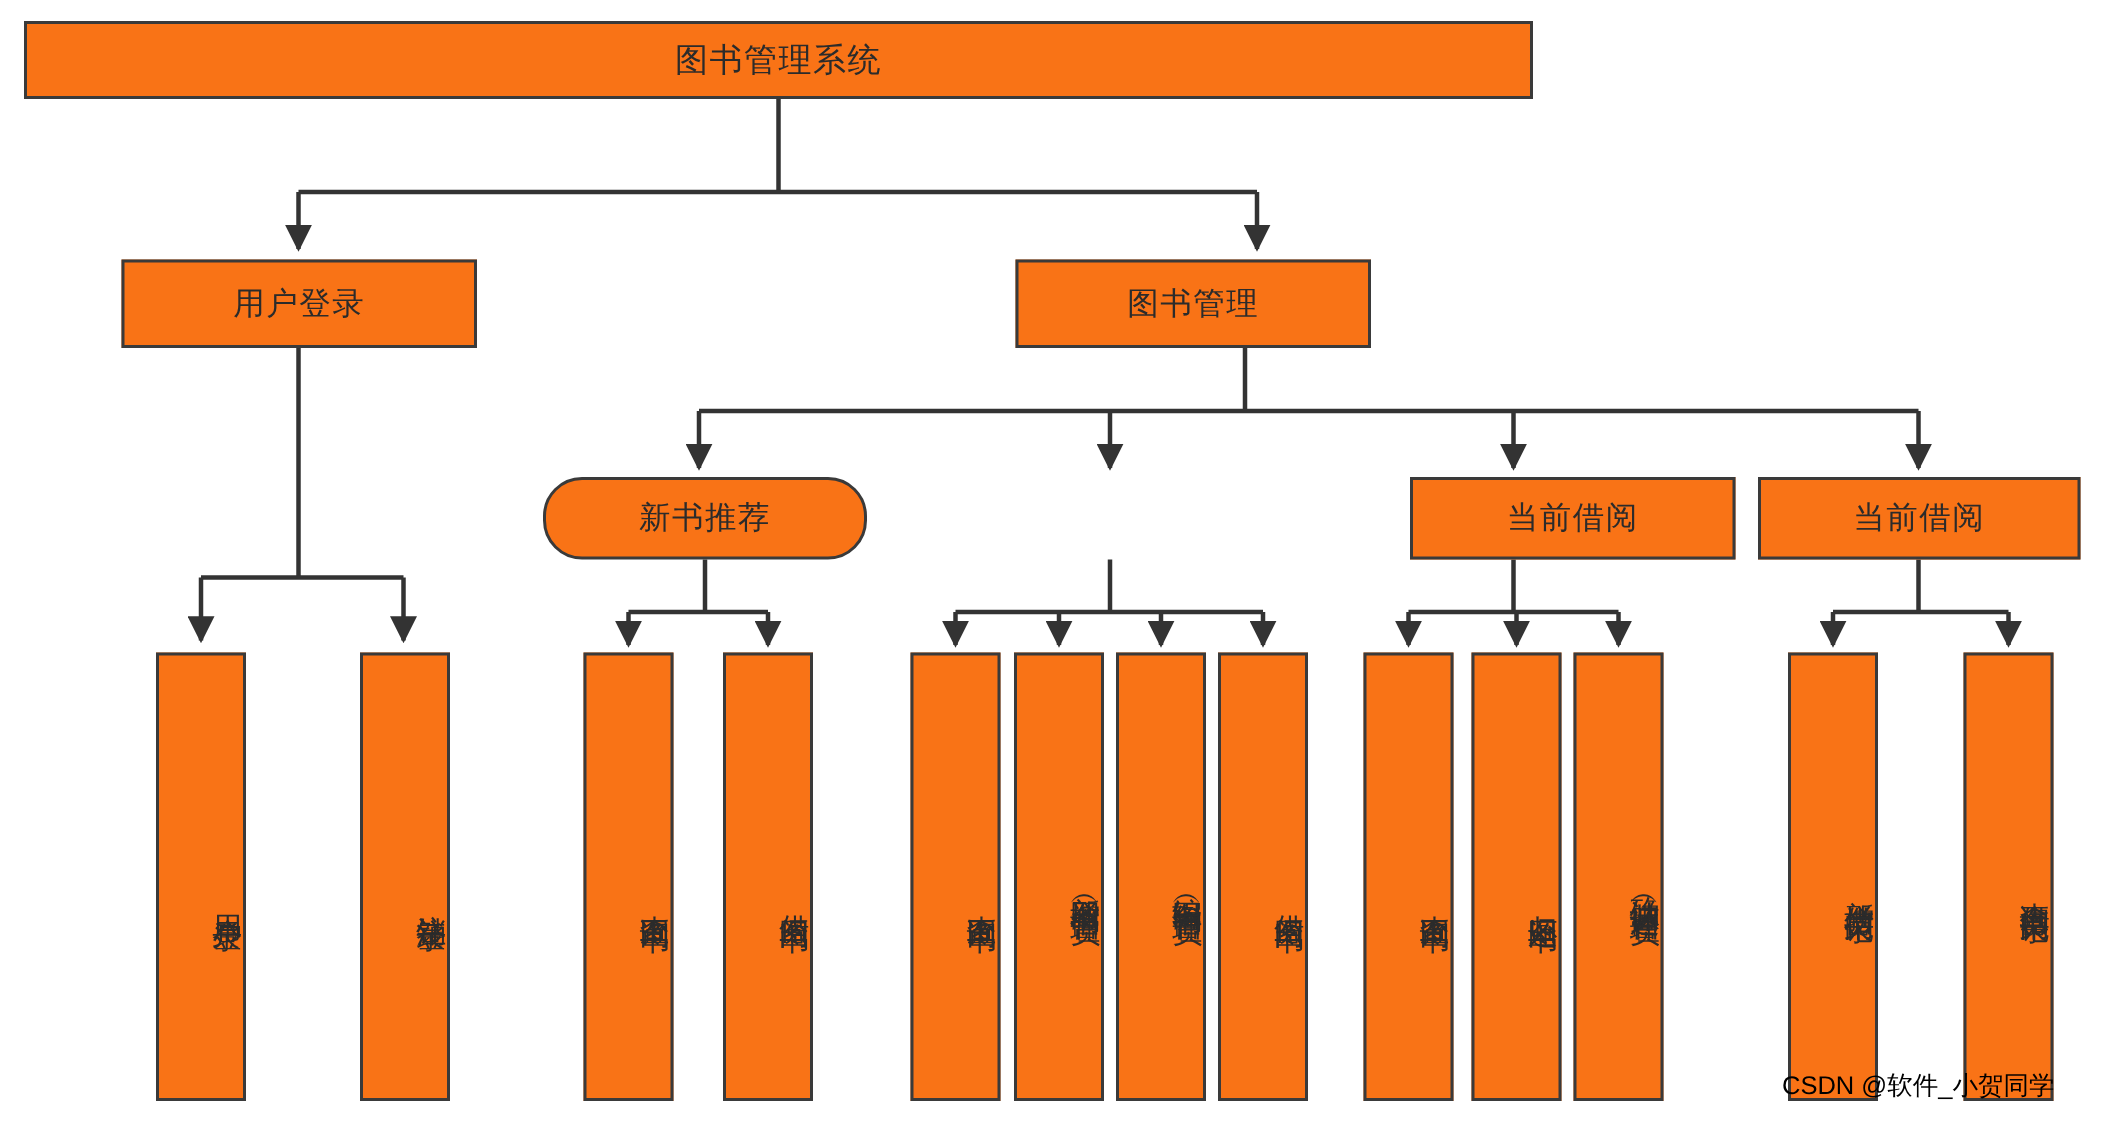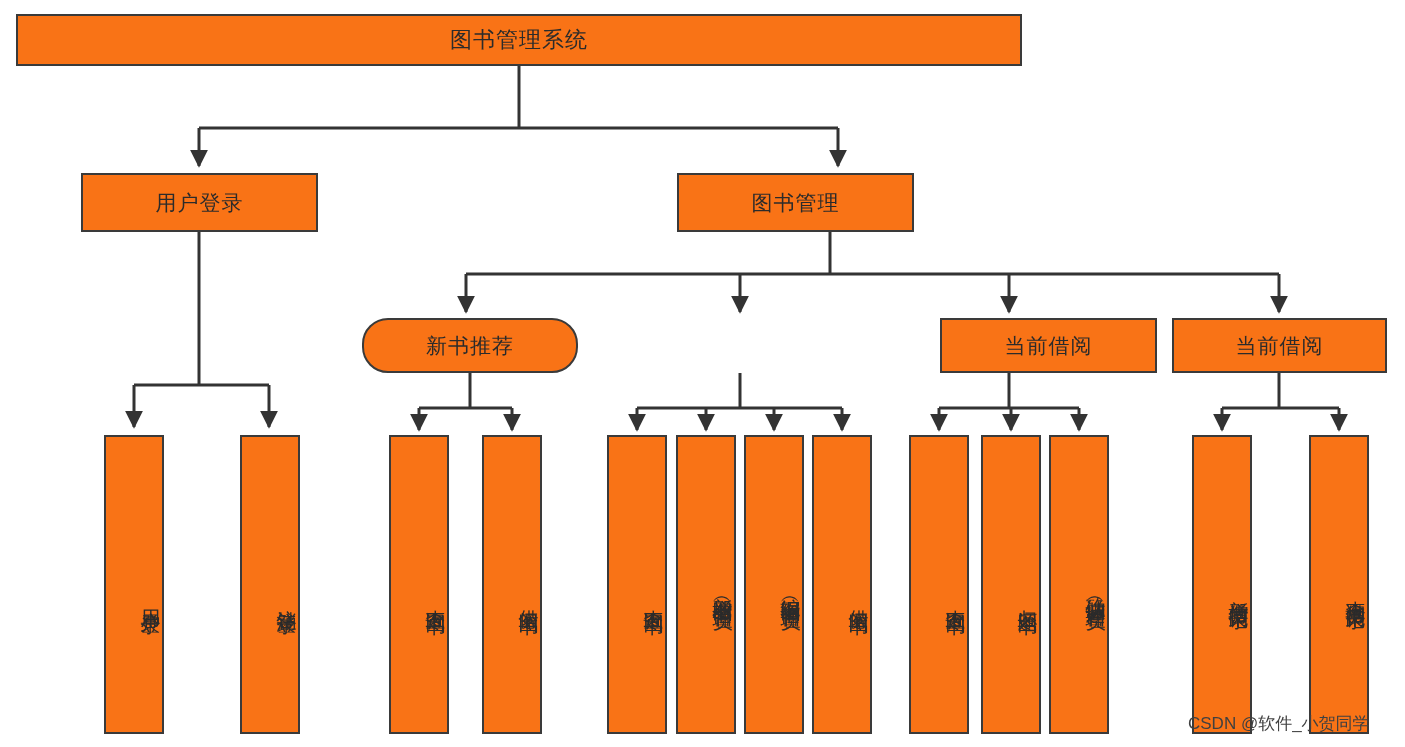--- a/index.html
+++ b/index.html
@@ -62,7 +62,7 @@
     left: 1188px;
     top: 712px;
     font-size: 17px;
-    color: #404040;
+    color: #000000;
     white-space: nowrap;
     z-index: 5;
     font-family: "Liberation Sans", "DejaVu Sans", sans-serif;

